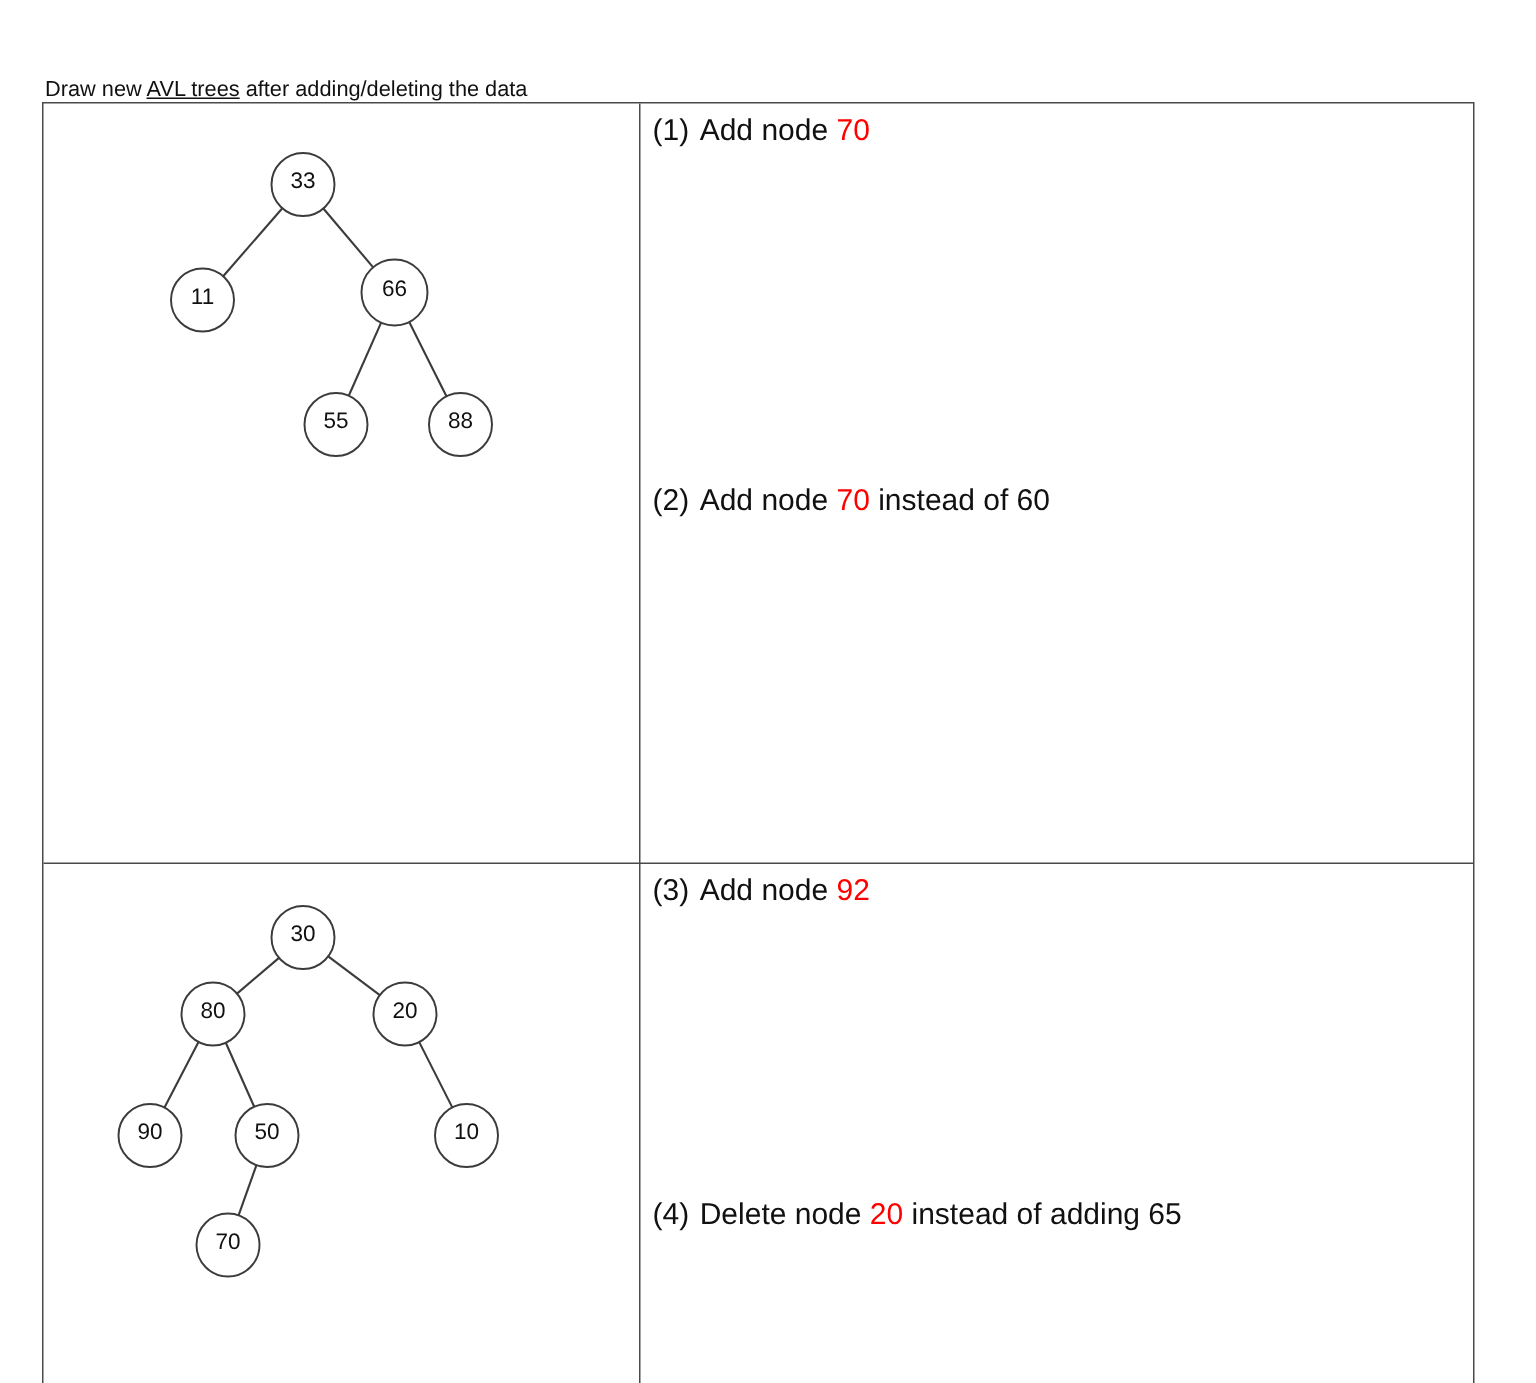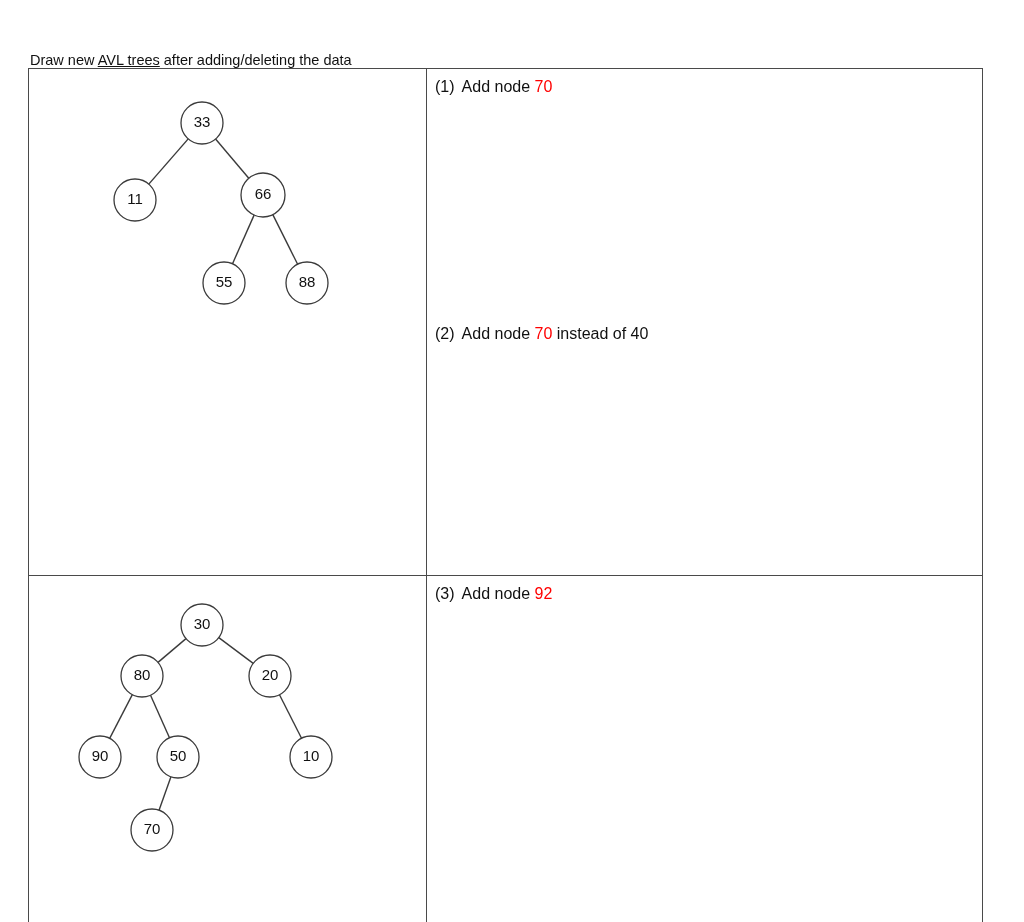--- a/index.html
+++ b/index.html
@@ -69,7 +69,7 @@
 
   .task-line {
     position: absolute;
-    font-size: 16px;
+    font-size: 20px;
     line-height: 20px;
     white-space: nowrap;
     color: #111111;

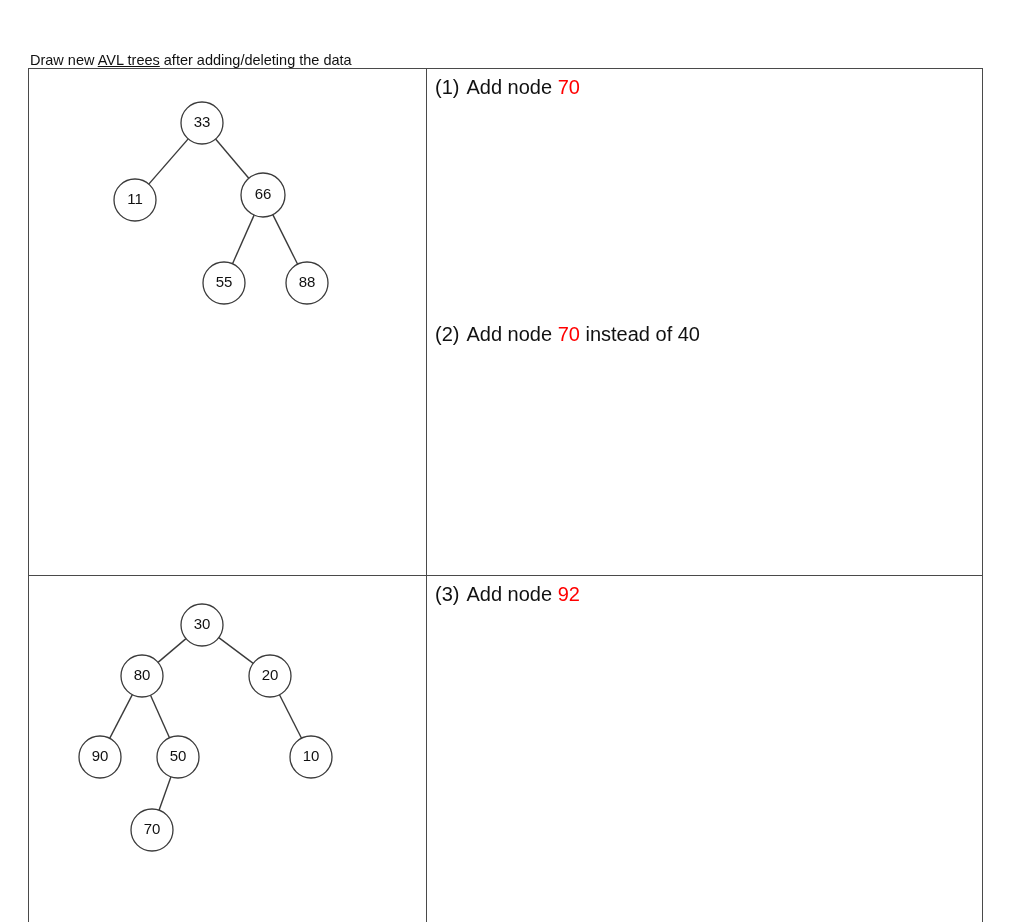--- a/index.html
+++ b/index.html
@@ -122,7 +122,7 @@
         <span class="num">(1)</span><span>Add node </span><span class="hl">70</span><span></span>
       </div>
       <div class="task-line" style="left:8px; top:255px;">
-        <span class="num">(2)</span><span>Add node </span><span class="hl">70</span><span> instead of 40</span>
+        <span class="num">(2)</span><span>Add node </span><span class="hl">70</span><span> instead of 60</span>
       </div>
     </div>
 

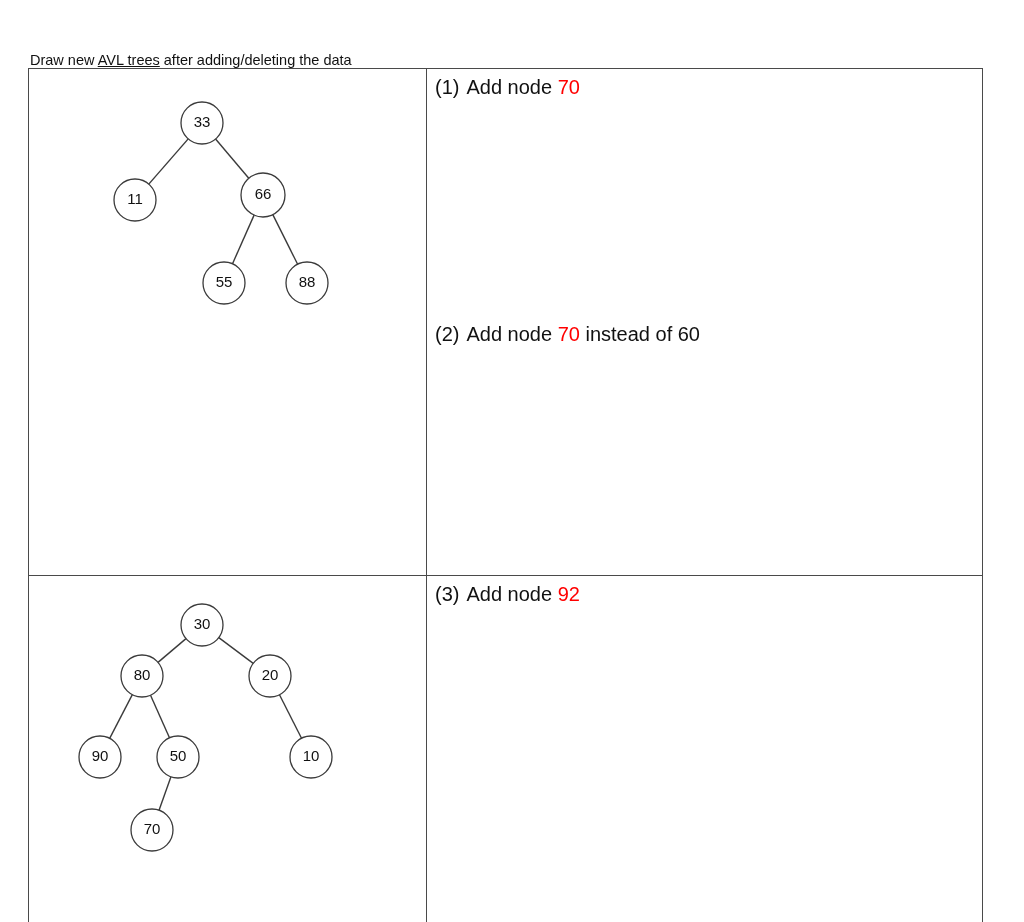--- a/index.html
+++ b/index.html
@@ -131,6 +131,9 @@
       <div class="task-line" style="left:8px; top:8px;">
         <span class="num">(3)</span><span>Add node </span><span class="hl">92</span><span></span>
       </div>
+      <div class="task-line" style="left:8px; top:224px;">
+        <span class="num">(4)</span><span>Delete node </span><span class="hl">20</span><span> instead of adding 65</span>
+      </div>
     </div>
   </div>
 

